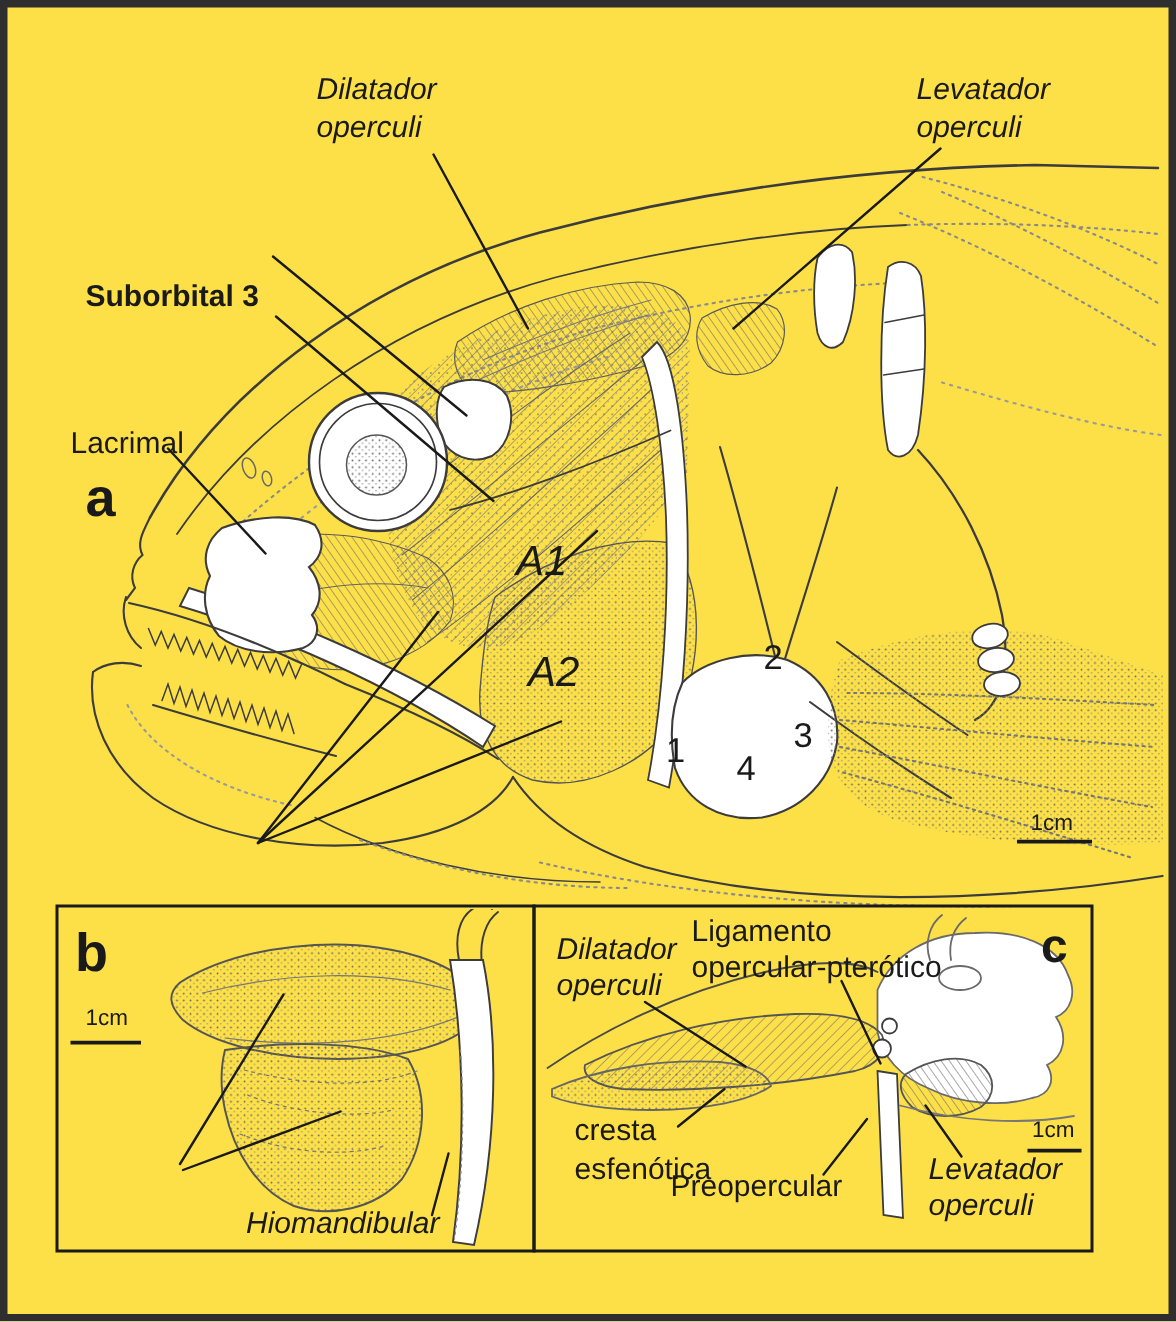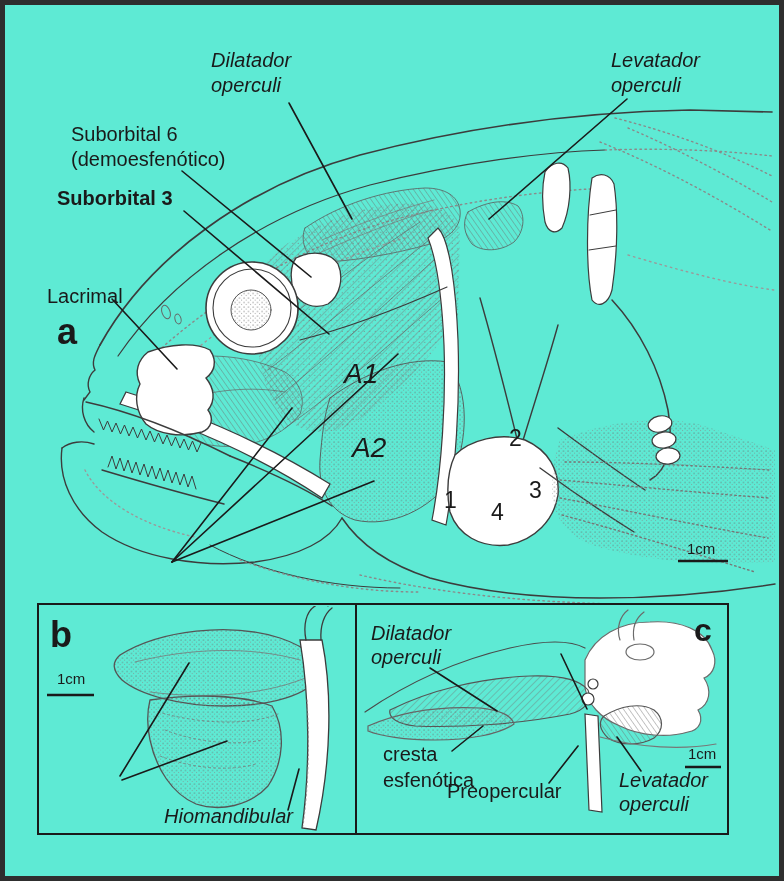--- a/index.html
+++ b/index.html
@@ -3,7 +3,7 @@
 <meta charset="utf-8">
 <style>
   html,body{margin:0;padding:0;background:#e8e8e8;}
-  .page{position:relative;width:784px;height:881px;background:#5eead4;overflow:hidden;
+  .page{position:relative;width:784px;height:881px;background:#fde047;overflow:hidden;
         font-family:"Liberation Sans", sans-serif;color:#1a1a1a;}
   .frame{position:absolute;inset:0;border:5px solid #2e2e2e;pointer-events:none;z-index:30;}
   svg.art{position:absolute;left:0;top:0;z-index:5;}

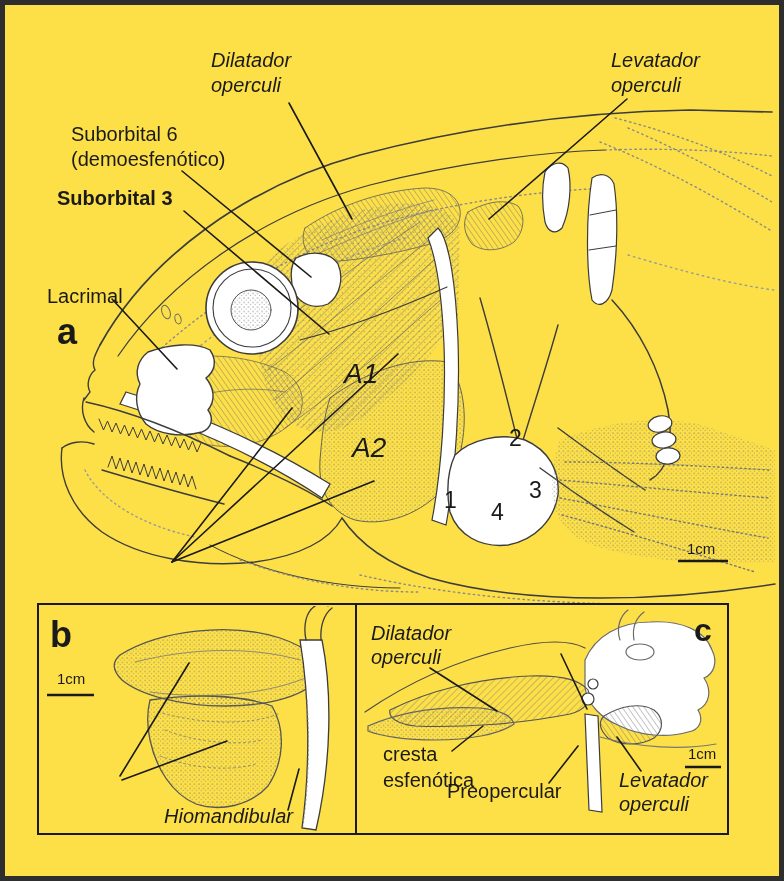--- a/index.html
+++ b/index.html
@@ -212,8 +212,6 @@
 operculi</div>
   <div class="lbl it" style="left:611px;top:48px;">Levatador
 operculi</div>
-  <div class="lbl" style="left:71px;top:122px;">Suborbital 6
-(demoesfenótico)</div>
   <div class="lbl" style="left:57px;top:186px;font-weight:bold;">Suborbital 3</div>
   <div class="lbl" style="left:47px;top:284px;">Lacrimal</div>
   <div class="panel-letter" style="left:57px;top:314px;">a</div>

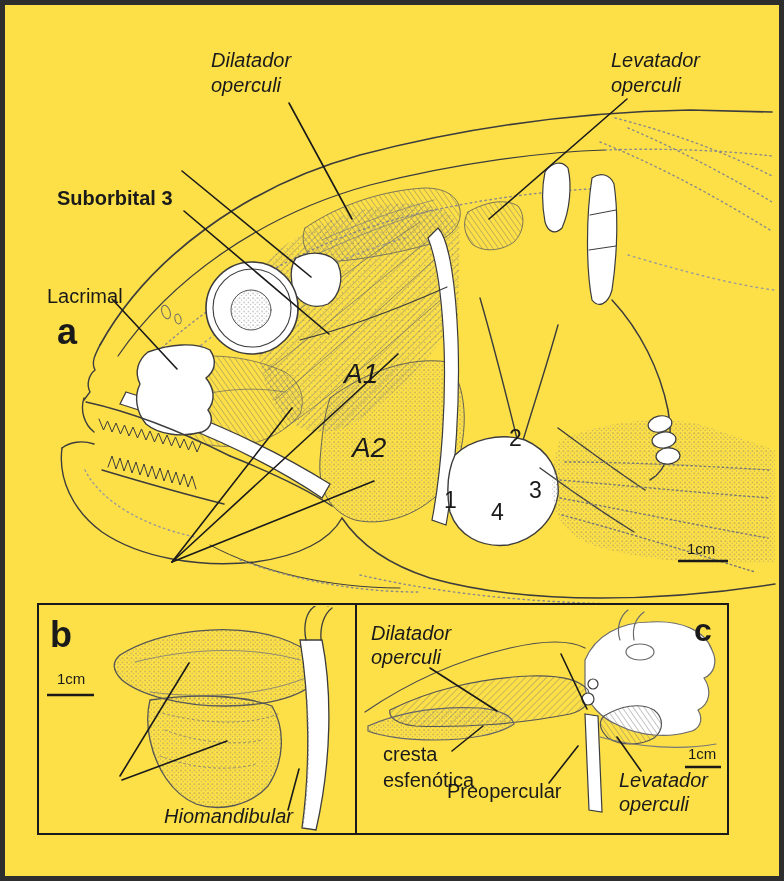--- a/index.html
+++ b/index.html
@@ -229,6 +229,8 @@
 
   <div class="lbl it" style="left:371px;top:621px;line-height:24px;">Dilatador
 operculi</div>
+  <div class="lbl" style="left:461px;top:609px;line-height:24px;">Ligamento
+opercular-pterótico</div>
   <div class="panel-letter" style="left:694px;top:612px;font-size:32px;">c</div>
   <div class="lbl" style="left:383px;top:741px;line-height:26px;">cresta
 esfenótica</div>

